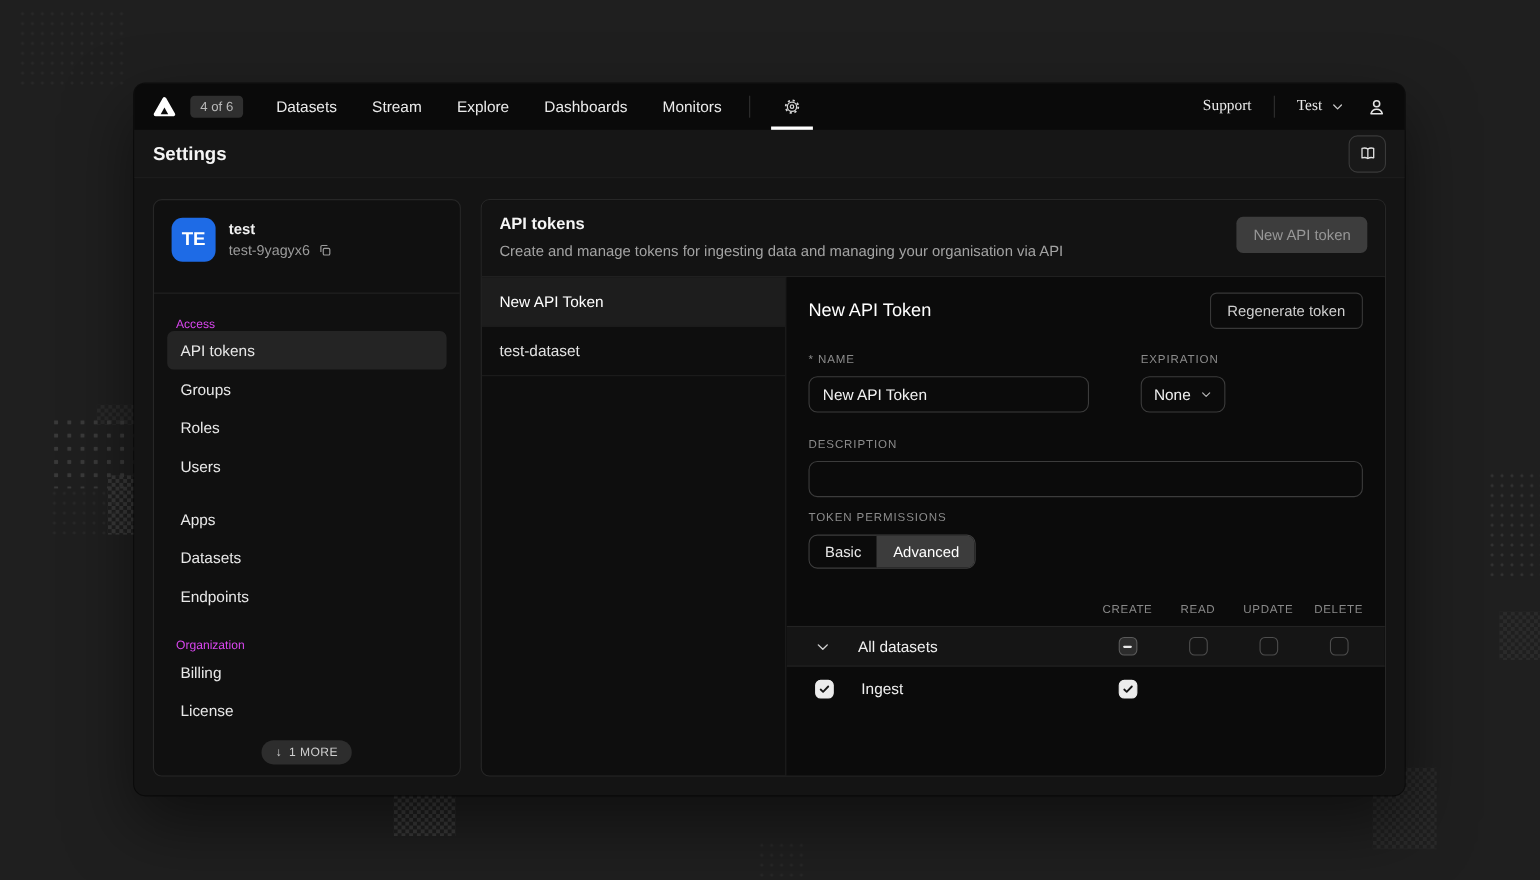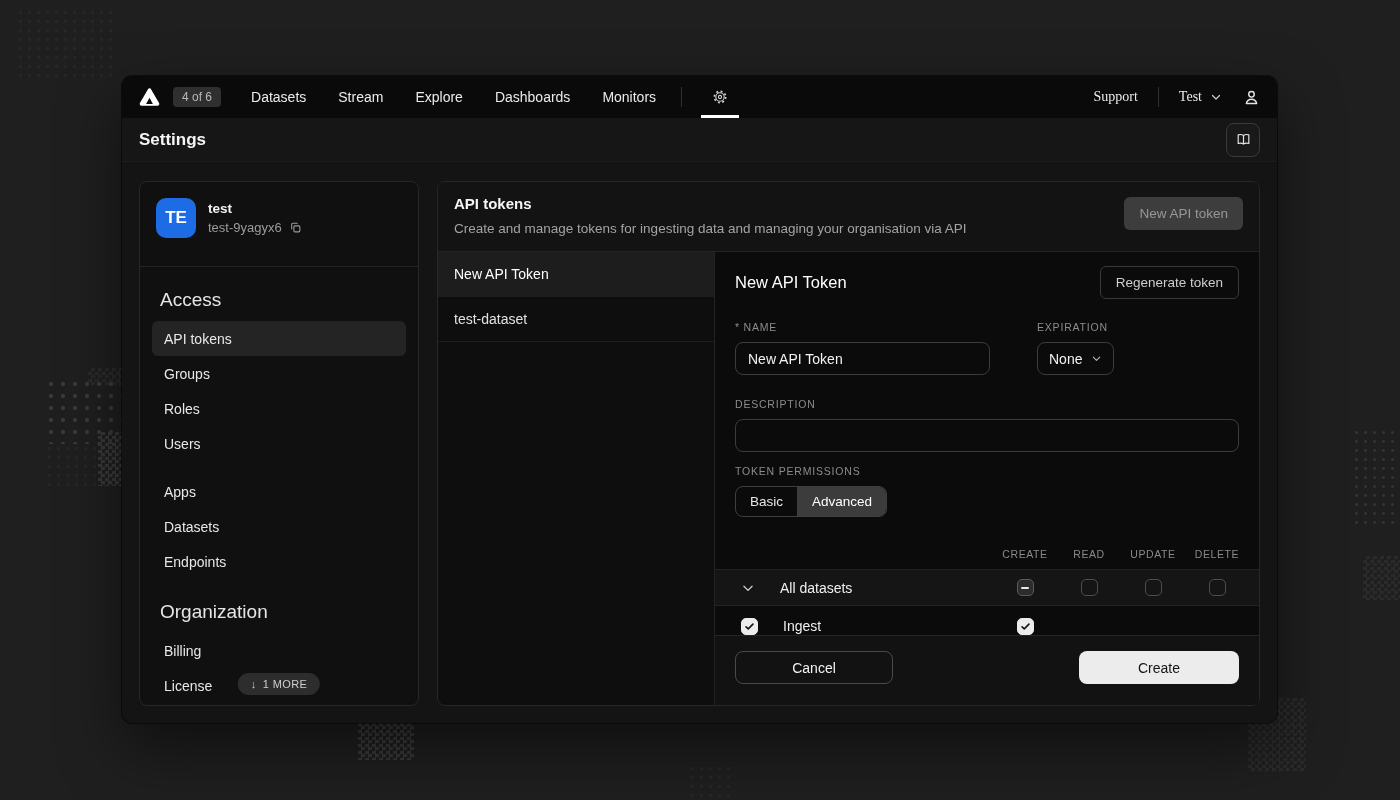--- a/index.html
+++ b/index.html
@@ -56,7 +56,7 @@
   .org-name { font-size:13.5px; font-weight:700; color:#f2f2f2; }
   .org-slug { font-size:13px; color:#9b9b9b; display:flex; align-items:center; gap:7px; margin-top:4px; }
   .side-section { margin-top:13px; }
-  .side-section-label { font-size:19px; color:#e5e5e5; padding:9px 8px 10px; }
+  .side-section-label { font-size:11px; color:#d946ef; padding:9px 8px 0; }
   .side-item { height:35px; display:flex; align-items:center; padding:0 12px; border-radius:6px; font-size:14px; color:#e8e8e8; cursor:pointer; }
   .side-item.active { background:#242424; }
   .more-badge { position:absolute; left:50%; transform:translateX(-50%); bottom:10px; background:#2d2d2d; border-radius:999px; padding:5px 13px; font-size:11px; letter-spacing:.4px; color:#cfcfcf; display:flex; gap:6px; align-items:center; cursor:pointer; }

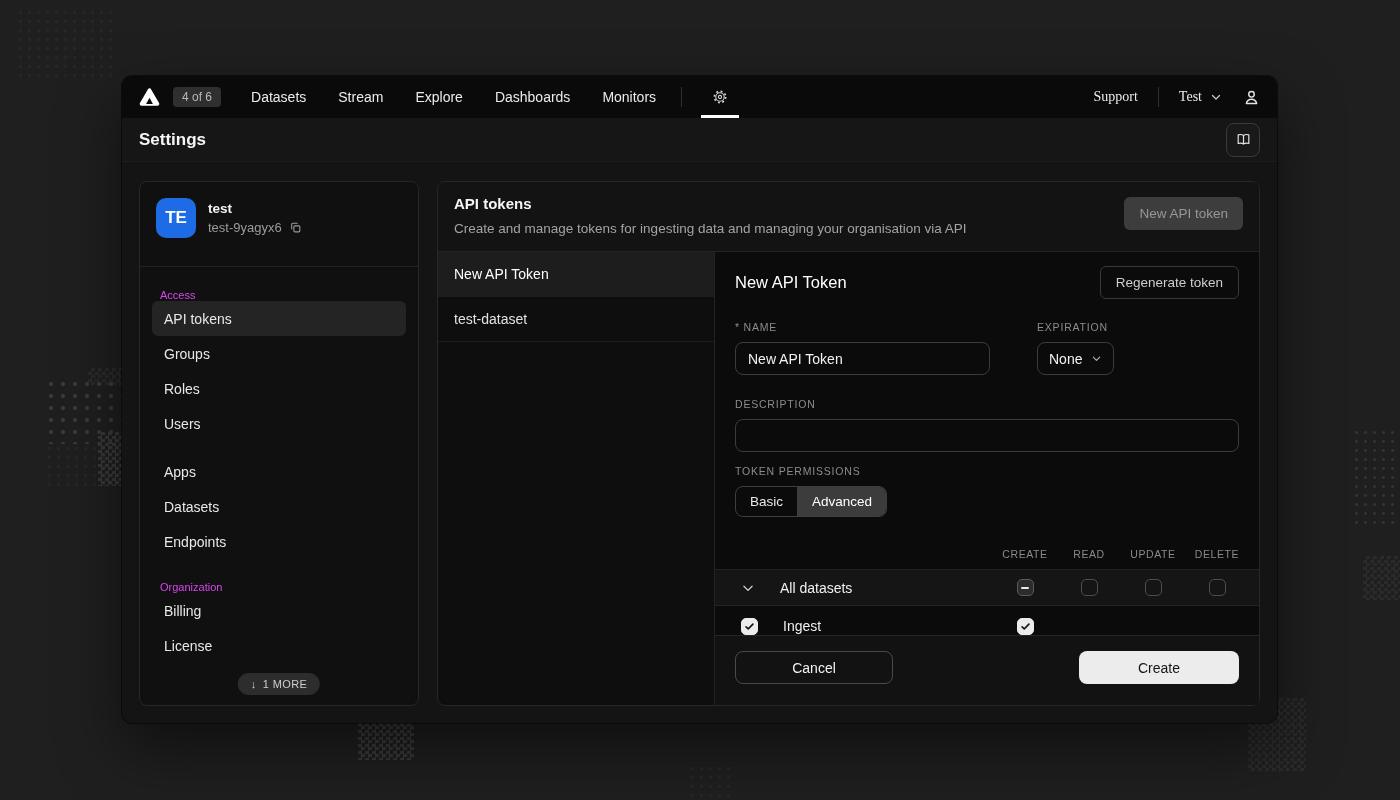--- a/index.html
+++ b/index.html
@@ -380,10 +380,6 @@
             </div>
           </div>
 
-          <div class="detail-footer">
-            <button class="cancel-btn">Cancel</button>
-            <button class="create-btn">Create</button>
-          </div>
         </div>
       </div>
     </div>

